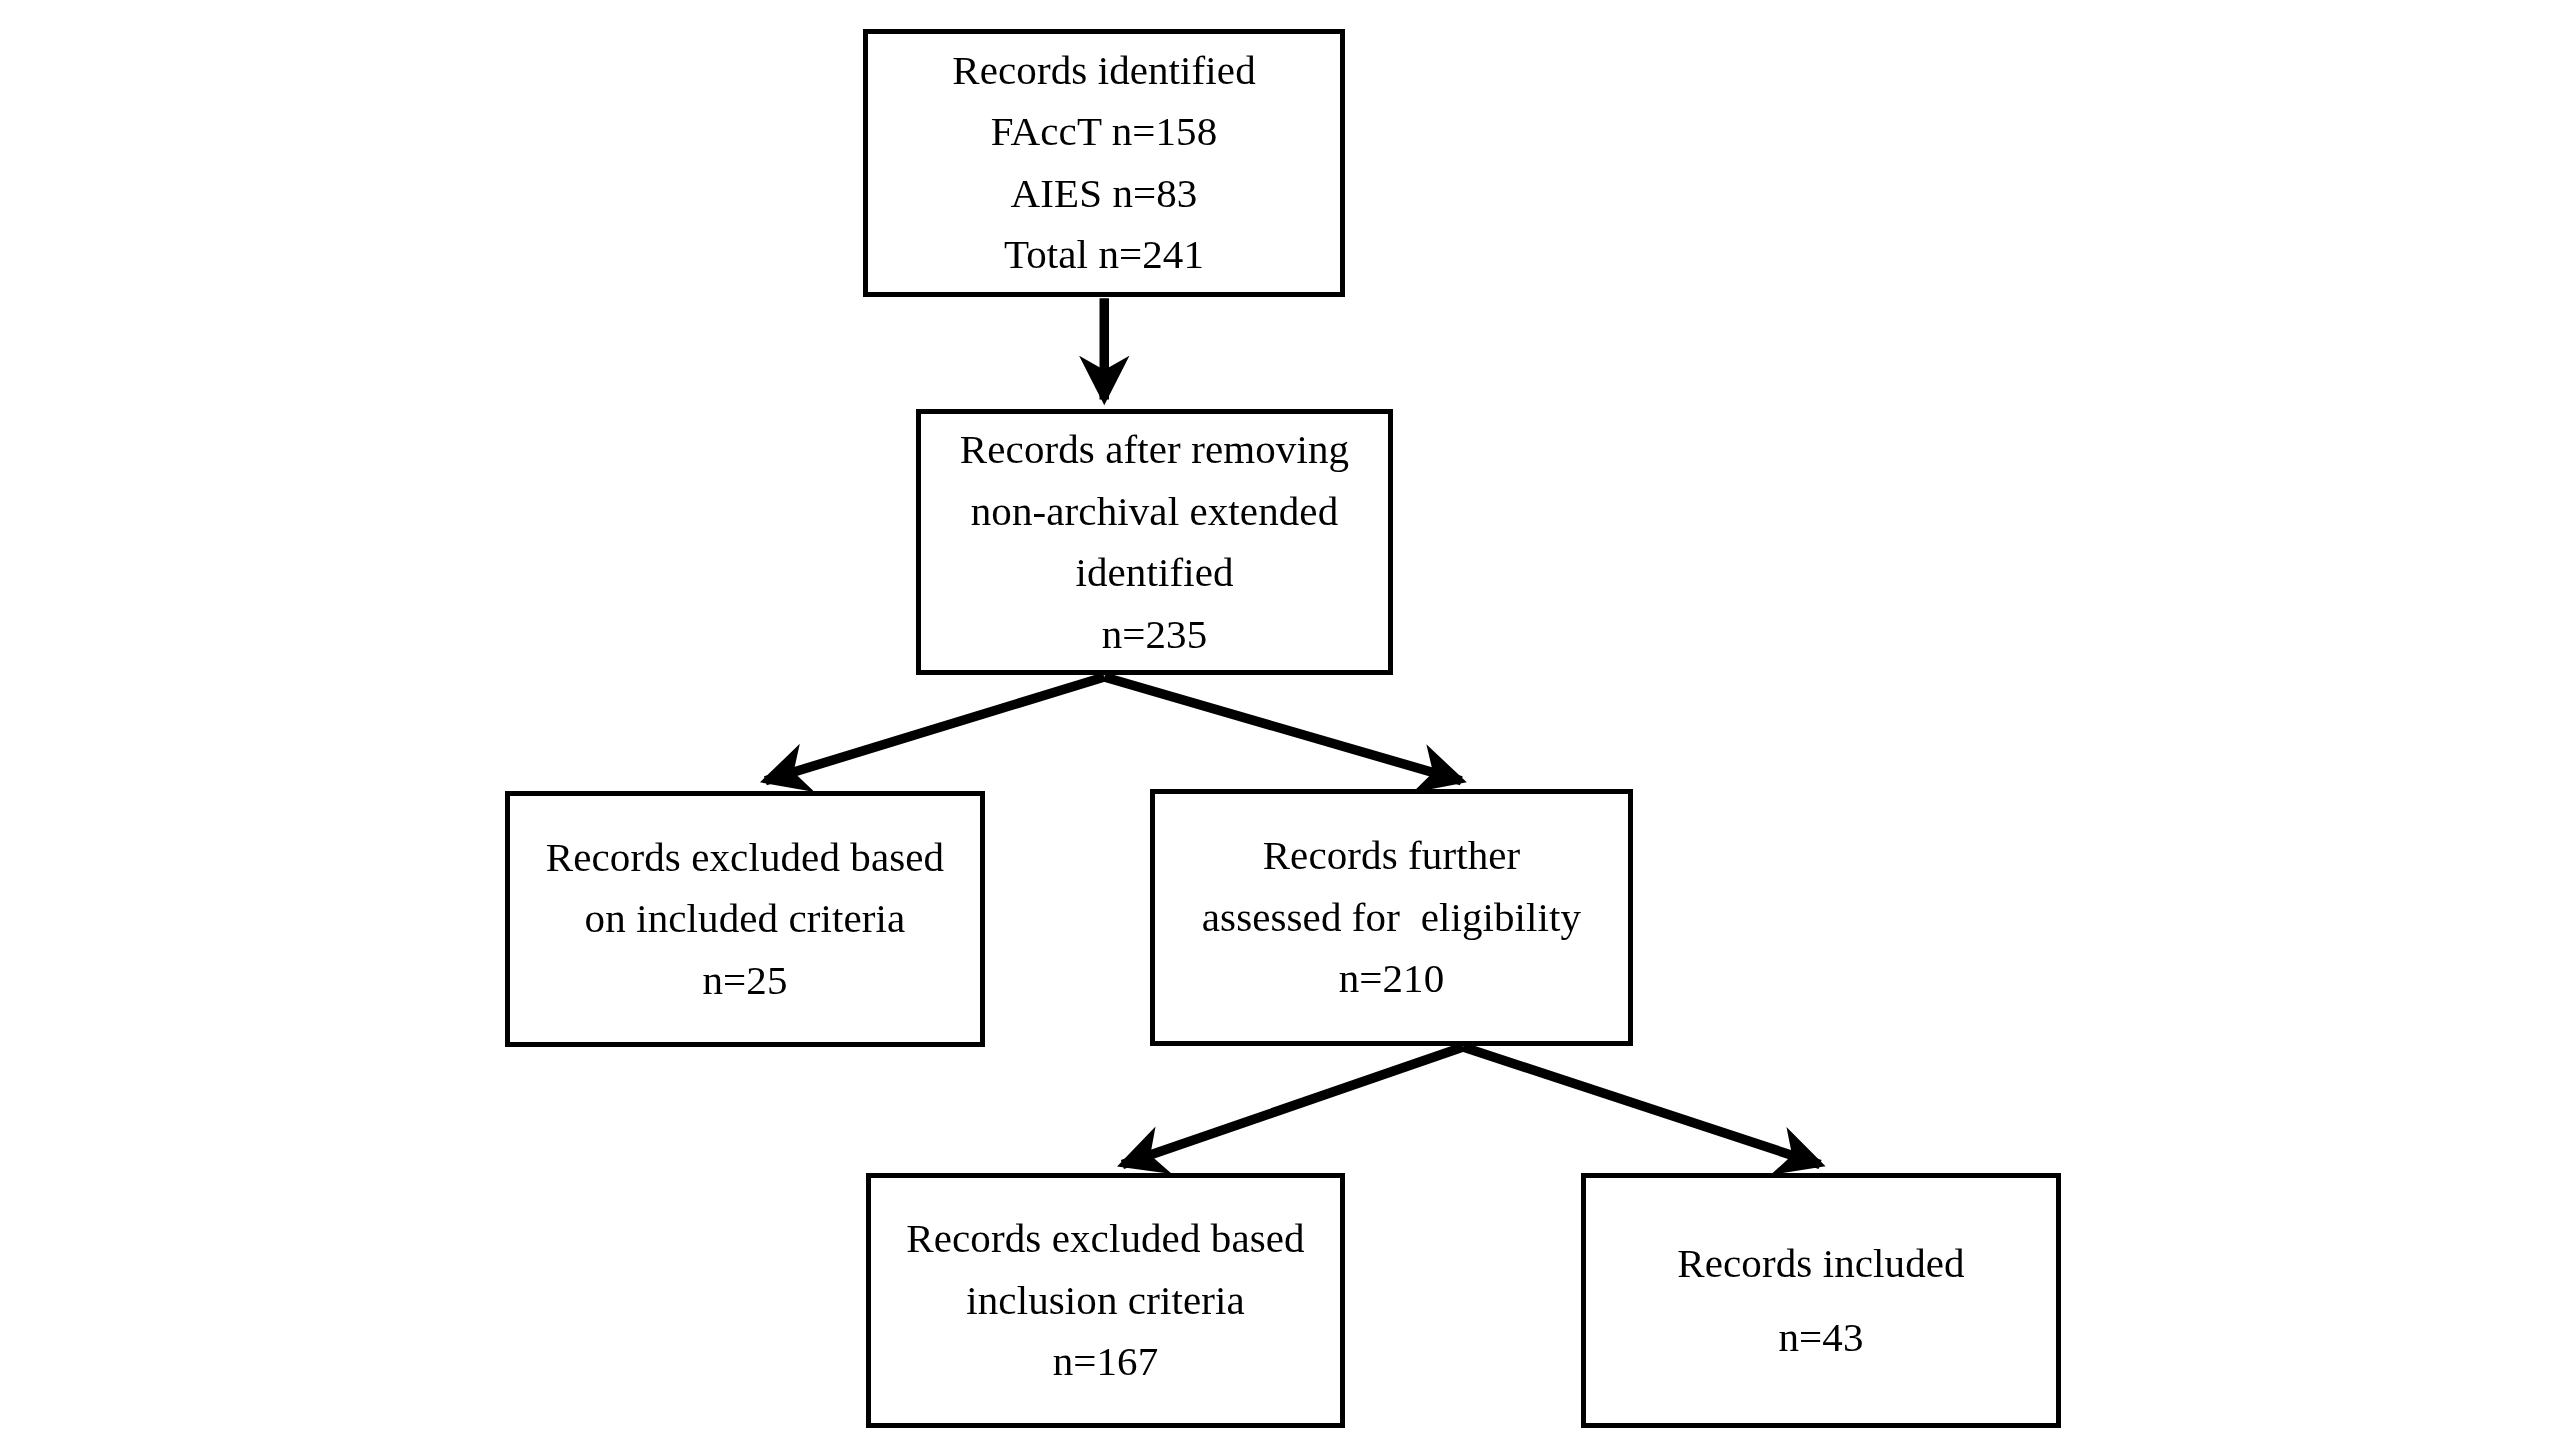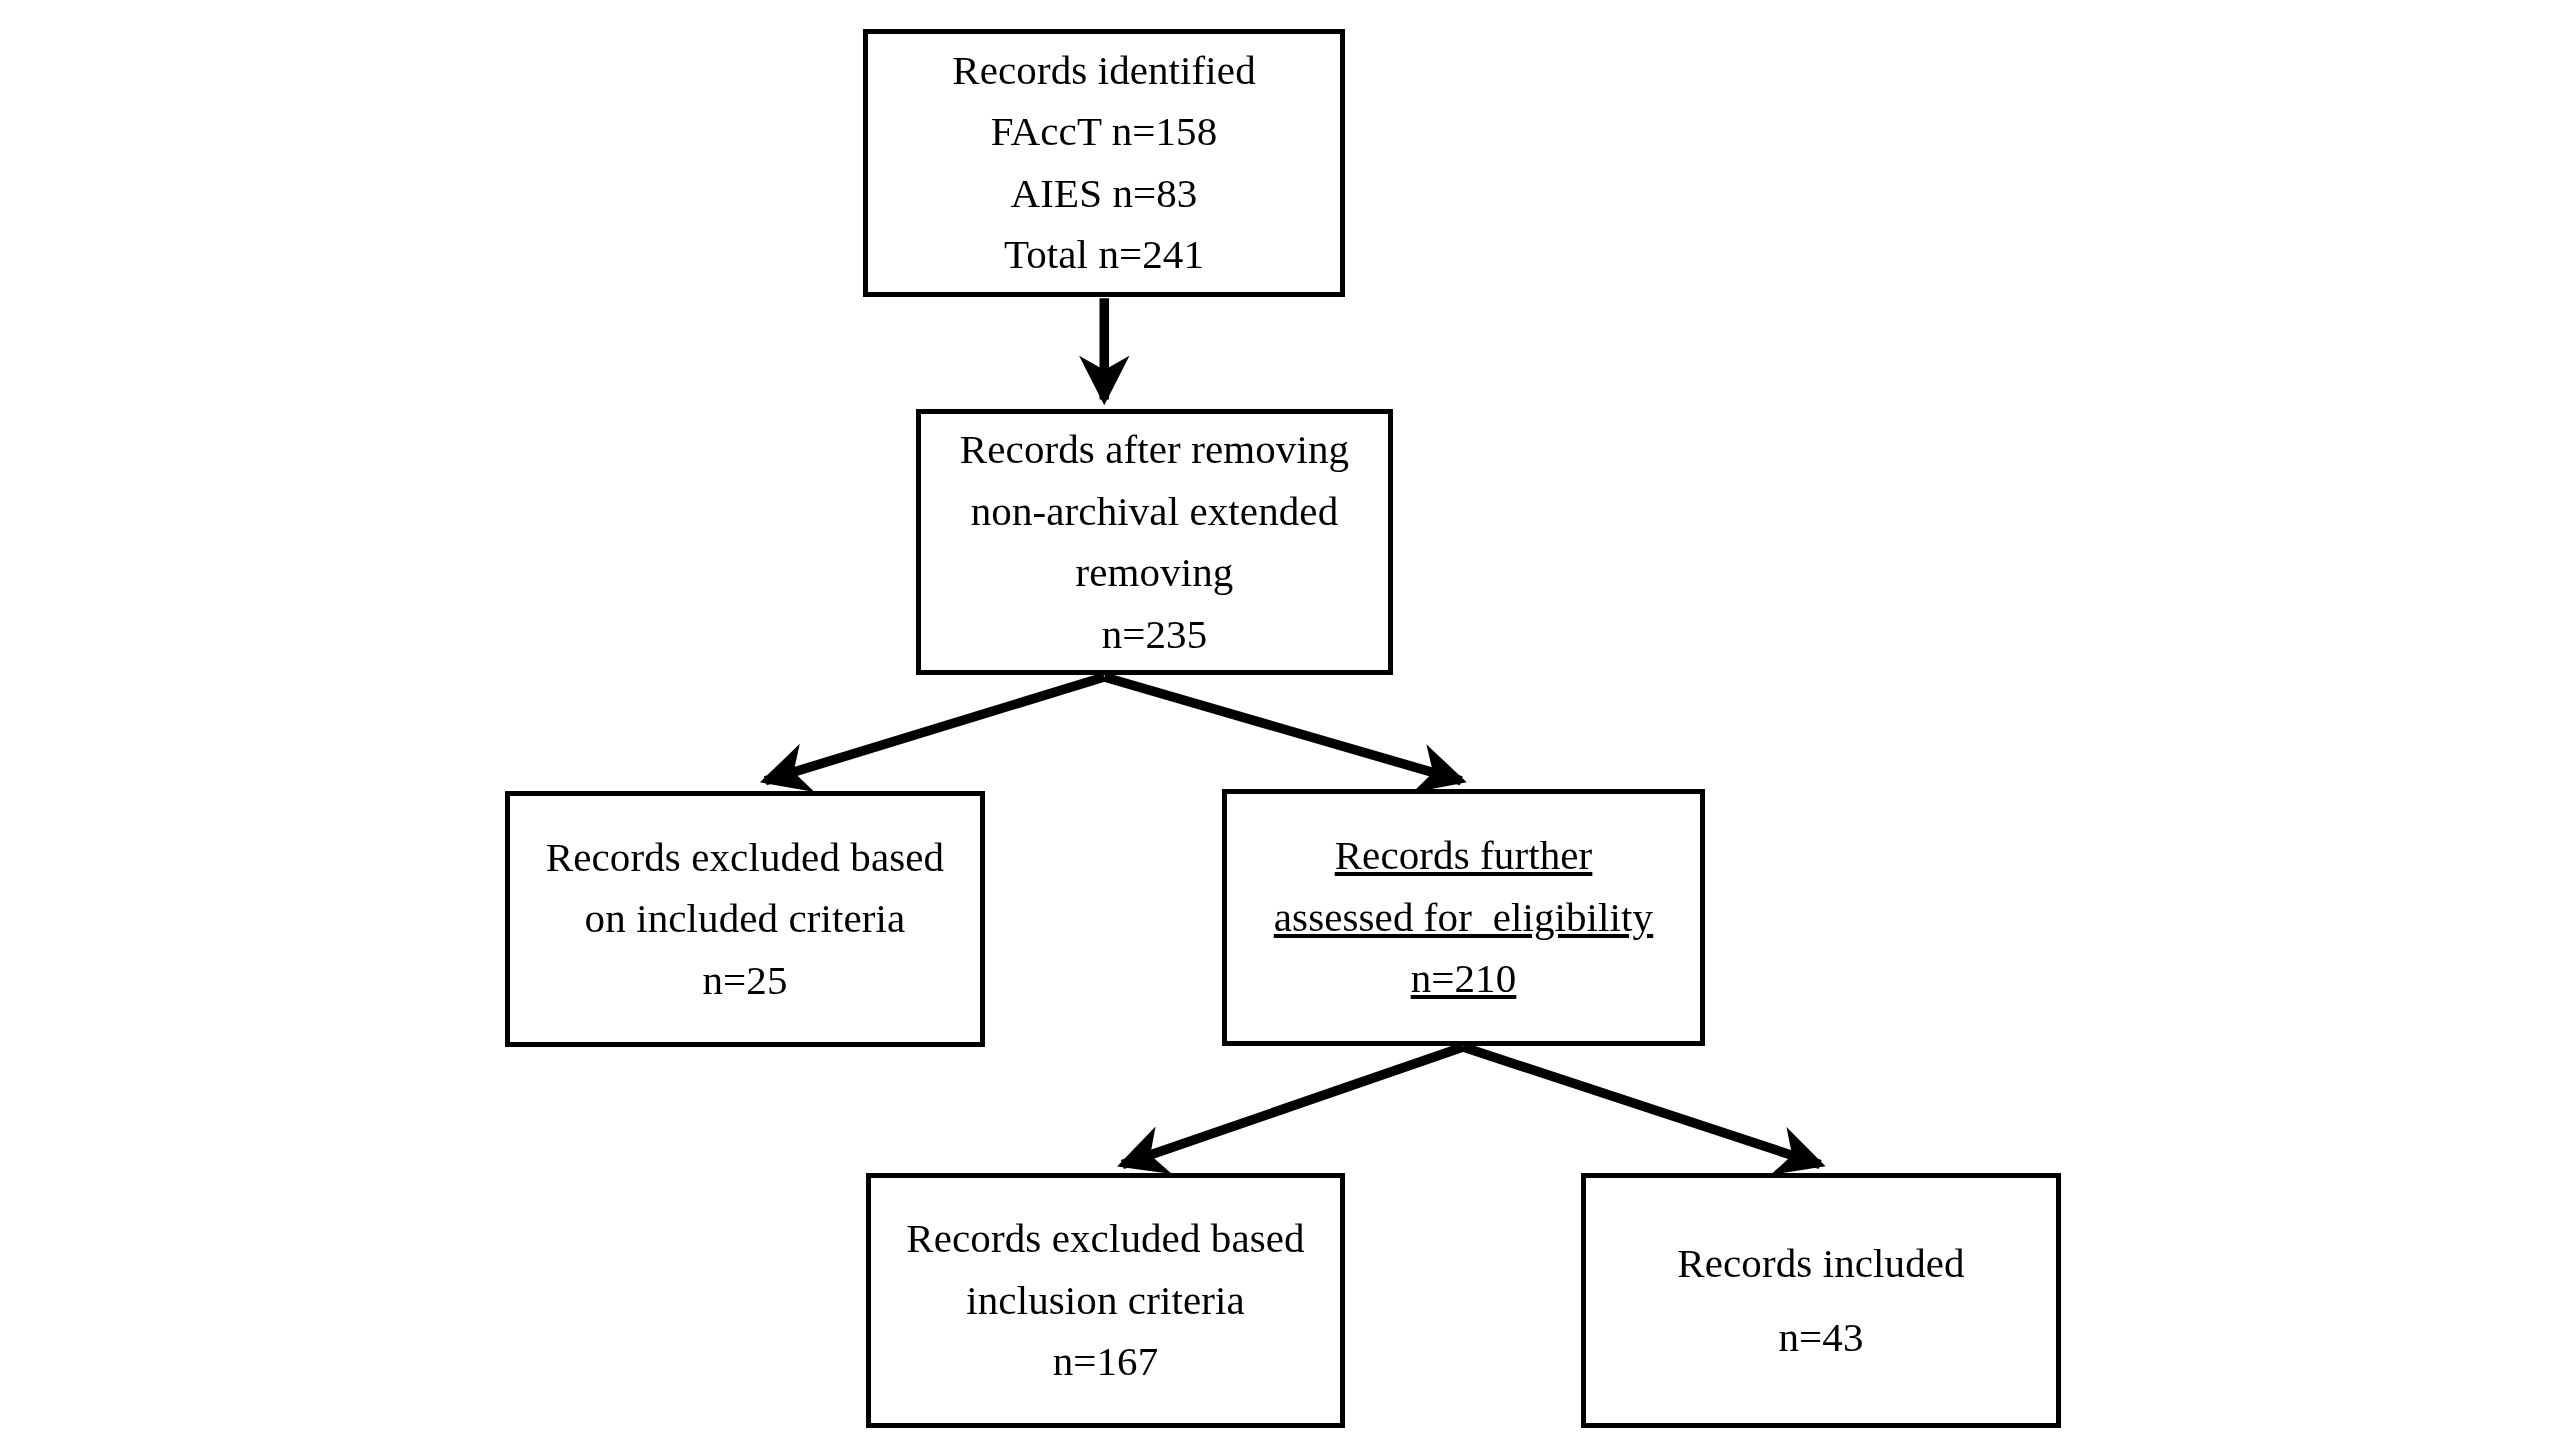--- a/index.html
+++ b/index.html
@@ -85,7 +85,7 @@
   <div class="node" id="node-after-removing">
     <span class="line">Records after removing</span>
     <span class="line">non-archival extended</span>
-    <span class="line">removing</span>
+    <span class="line">identified</span>
     <span class="line">n=235</span>
   </div>
 

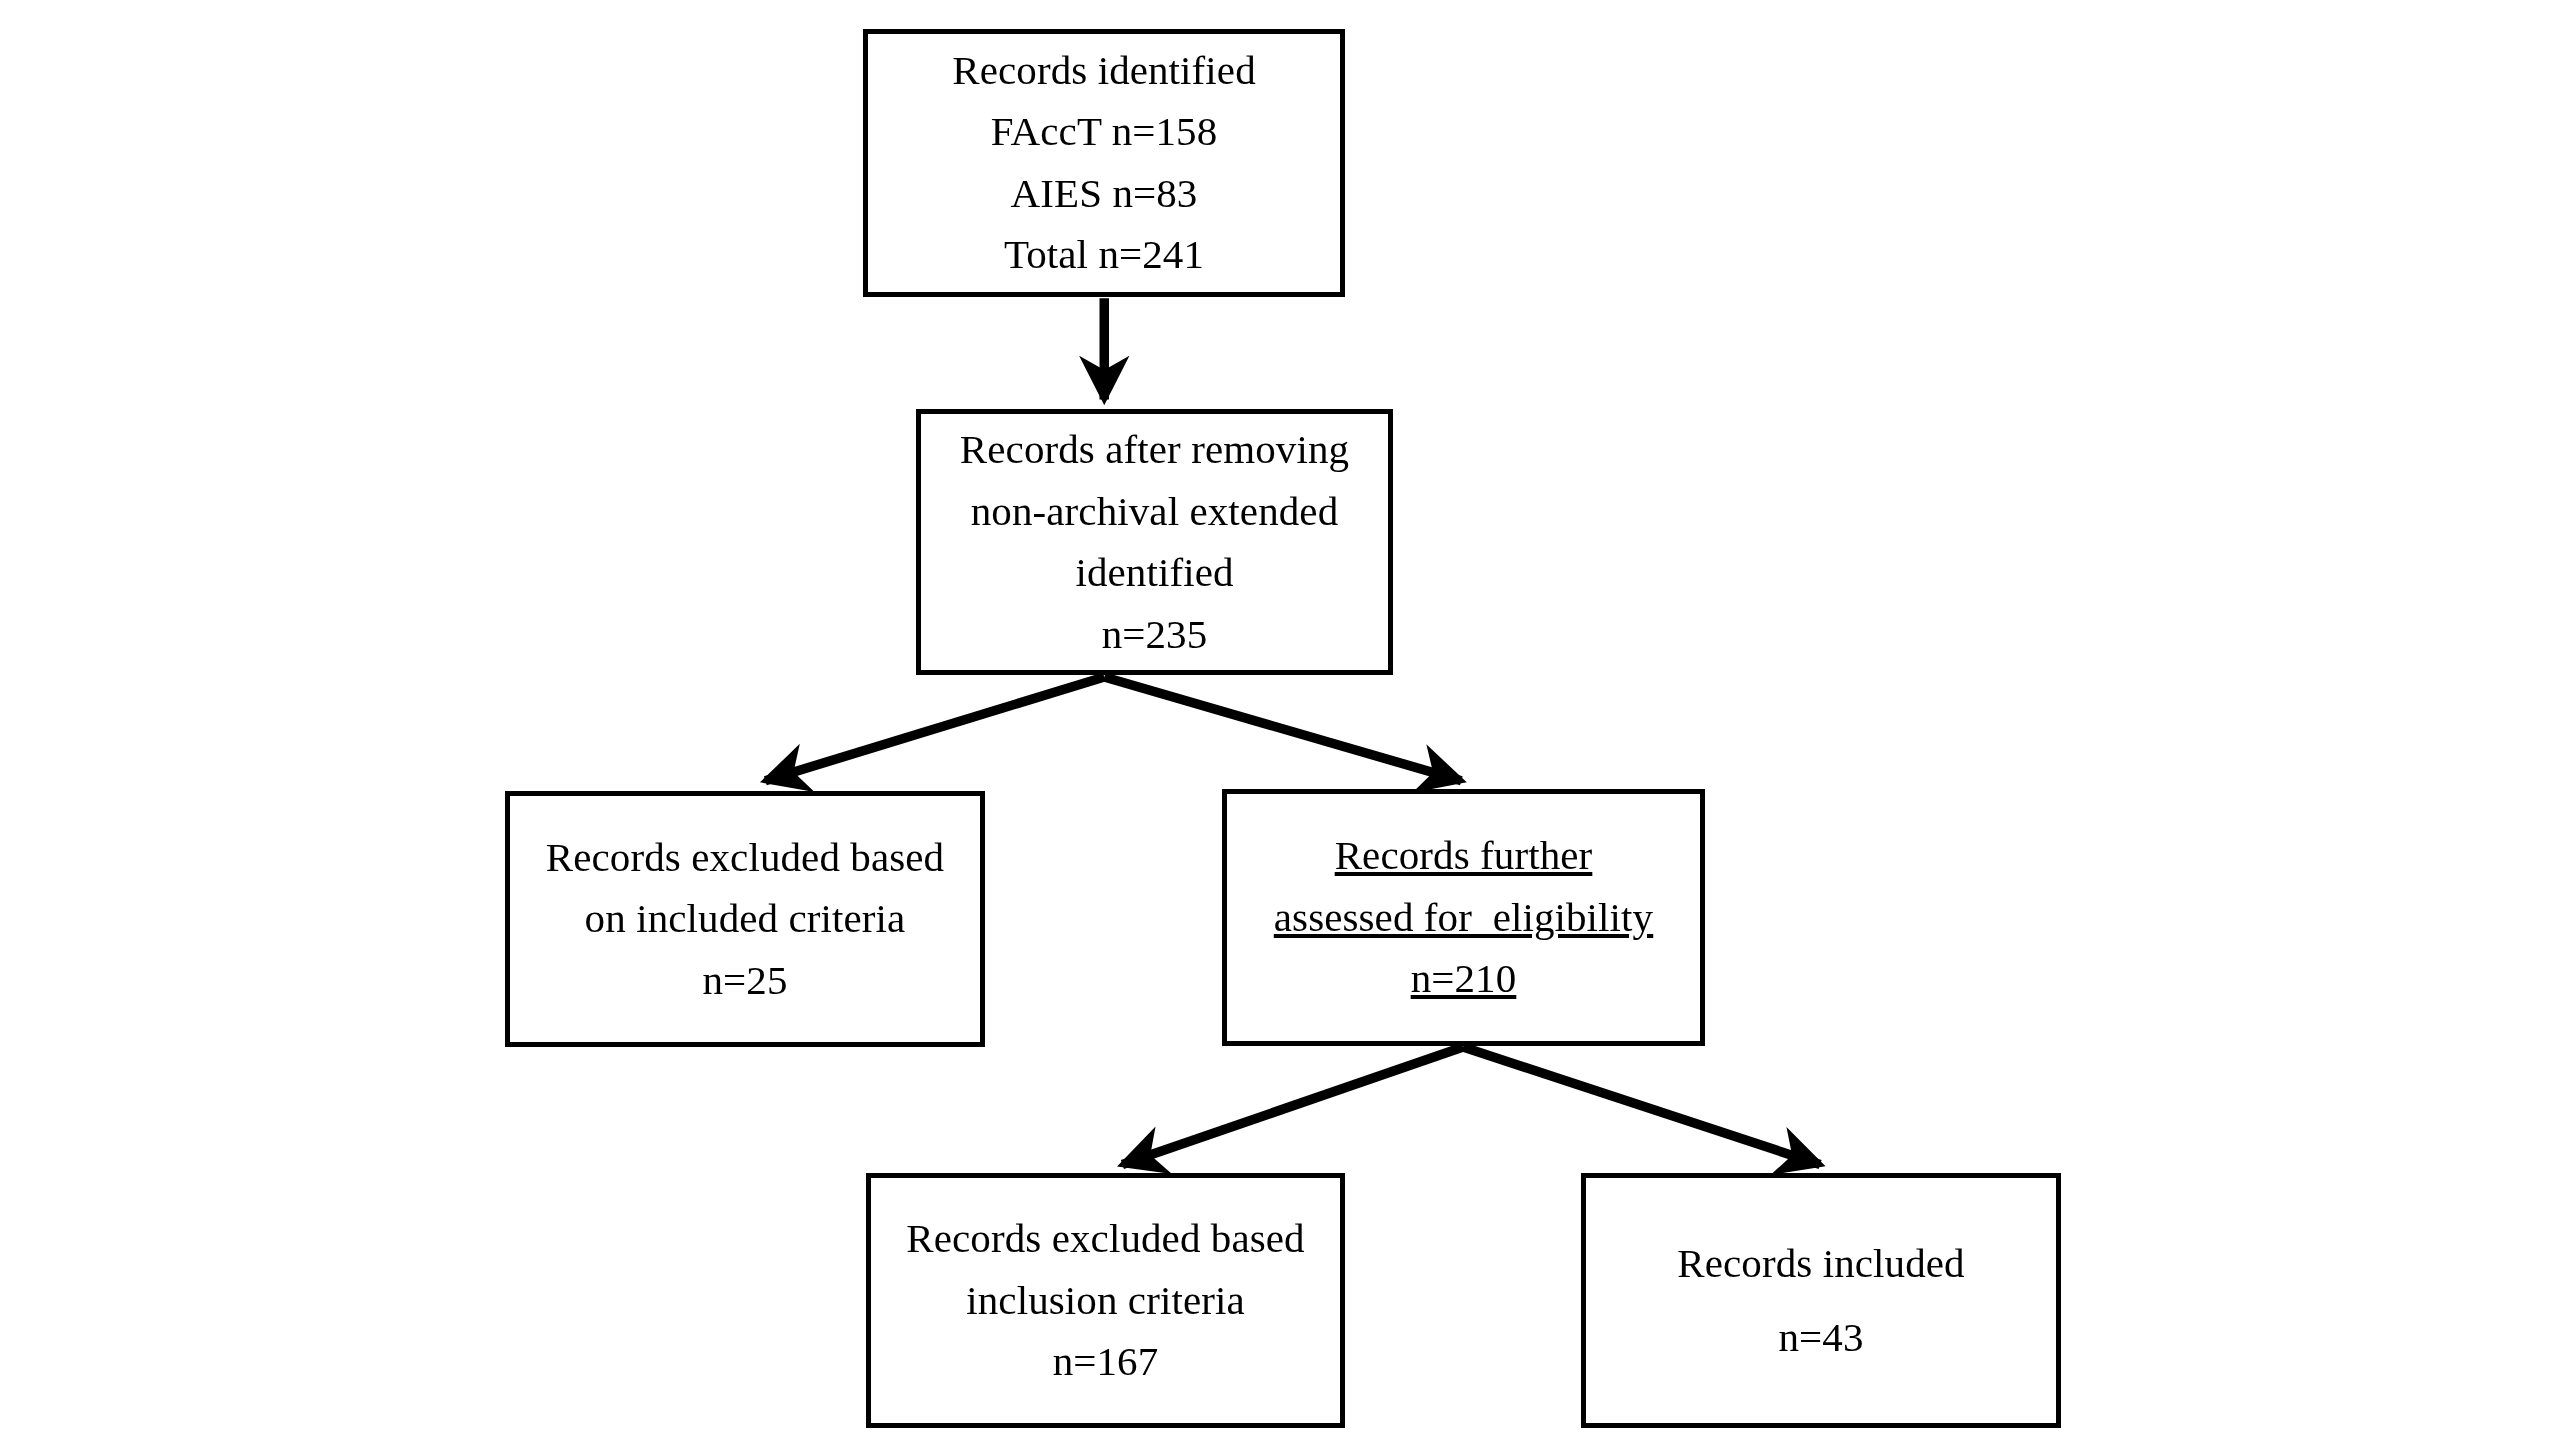--- a/index.html
+++ b/index.html
@@ -48,7 +48,7 @@
   #node-identified      { left: 863px;  top: 28.5px;   width: 482px; height: 268px; }
   #node-after-removing  { left: 916px; top: 409px;  width: 477px; height: 266px; }
   #node-excluded-crit   { left: 505px;  top: 791px;  width: 480px; height: 256px; }
-  #node-eligibility     { left: 1222px; top: 789px;  width: 483px; height: 257px; text-decoration: underline; }
+  #node-eligibility     { left: 1150px; top: 789px;  width: 483px; height: 257px; }
   #node-excluded-incl   { left: 866px; top: 1173px; width: 479px; height: 255px; }
   #node-included        { left: 1581px; top: 1173px; width: 480px; height: 255px; gap: 12px; }
 </style>

